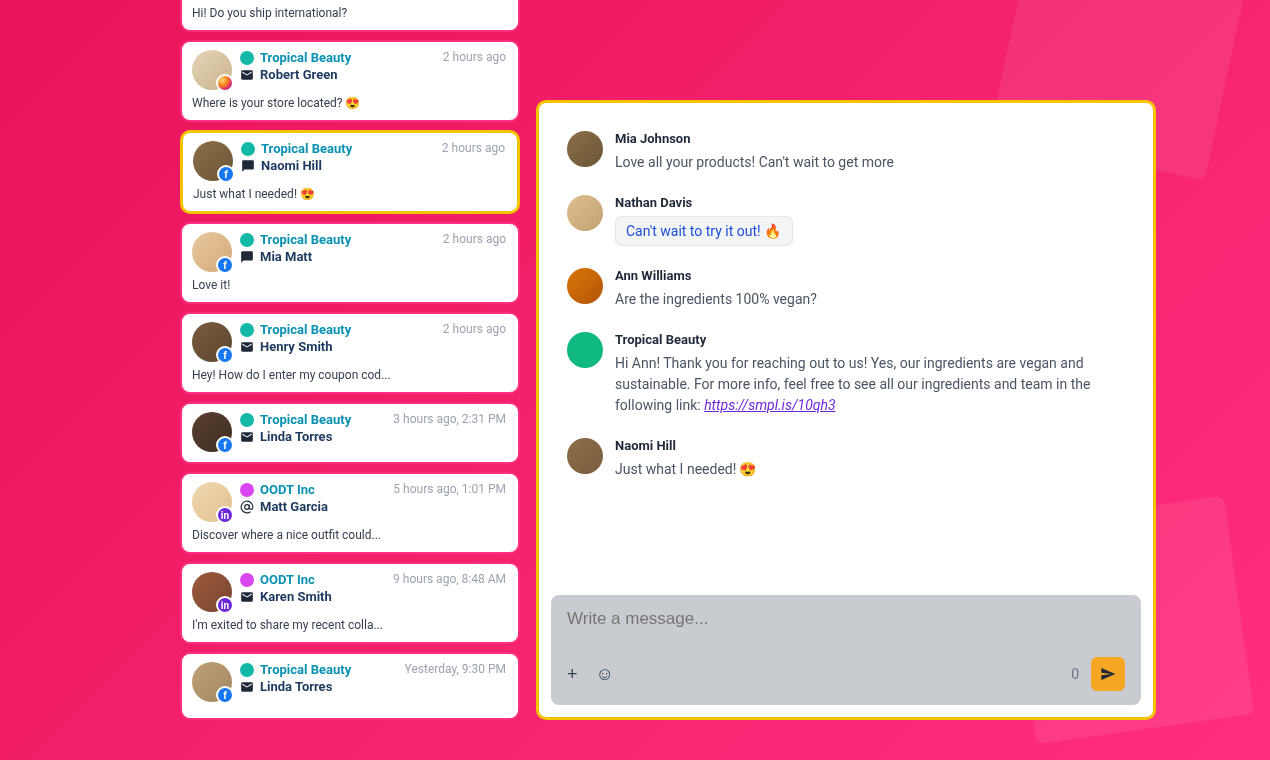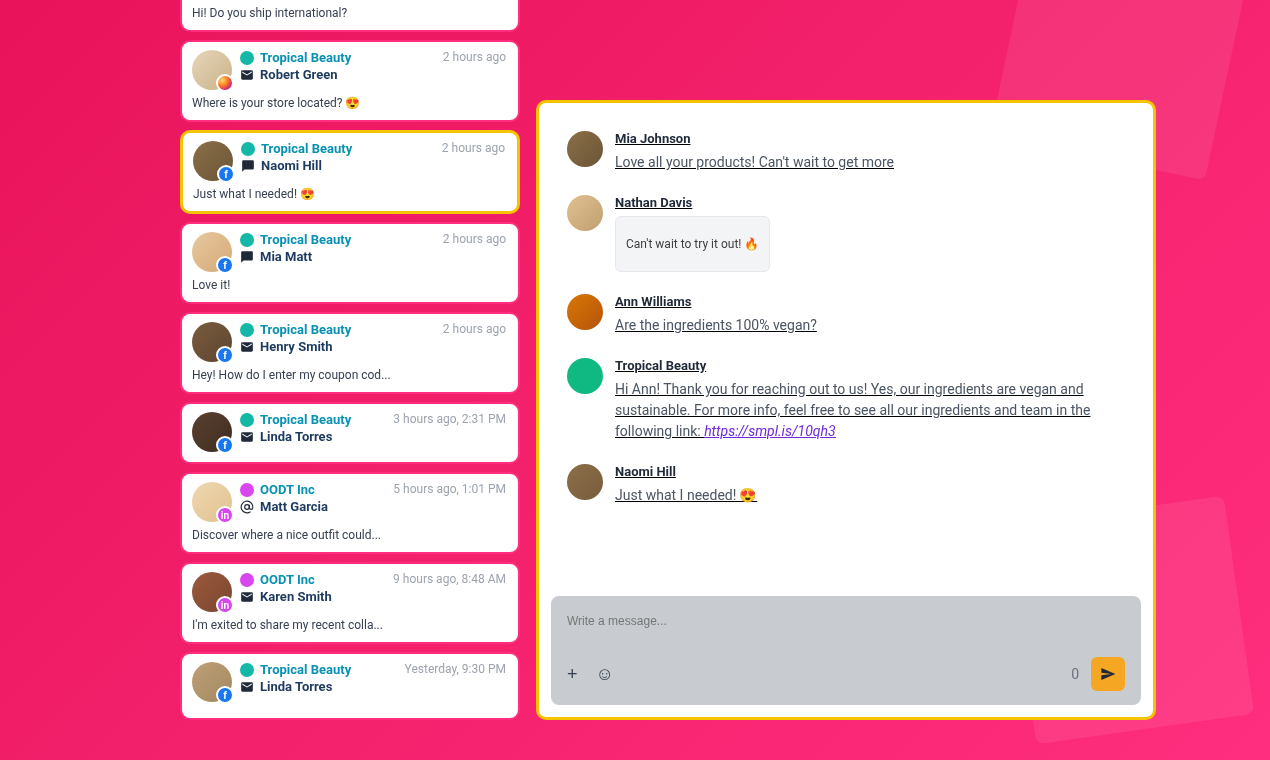--- a/index.html
+++ b/index.html
@@ -107,7 +107,7 @@
   .chat-av.m3{background:linear-gradient(135deg,#d97706,#b45309);}
   .chat-av.m4{background:#10b981;}
   .chat-av.m5{background:linear-gradient(135deg,#8b6f47,#7a5c3e);}
-  .chat-content{flex:1;text-decoration:underline;}
+  .chat-content{flex:1;}
   .chat-name{font-weight:700;color:#1f2937;font-size:13px;margin-bottom:6px;}
   .chat-text{color:#4b5563;font-size:14px;line-height:1.5;}
   .chat-text a{color:#6d28d9;font-style:italic;text-decoration:underline;}

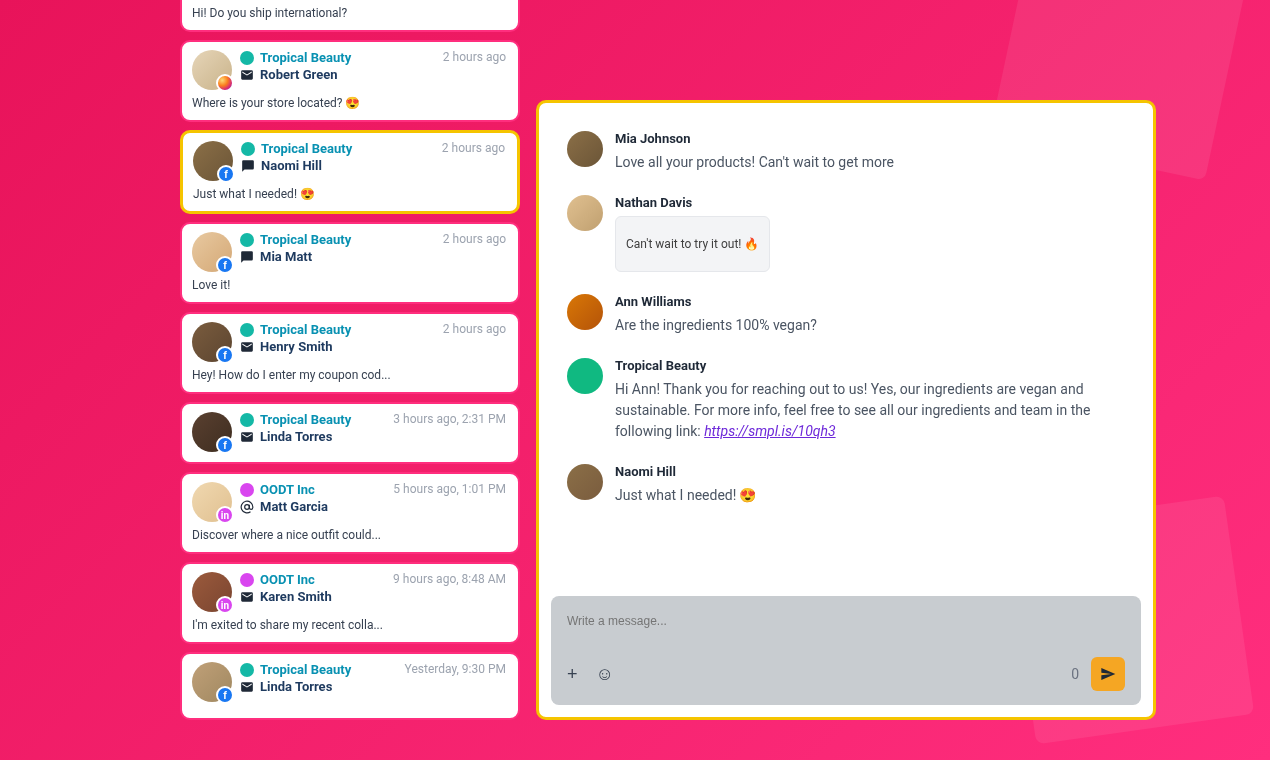--- a/index.html
+++ b/index.html
@@ -111,7 +111,7 @@
   .chat-name{font-weight:700;color:#1f2937;font-size:13px;margin-bottom:6px;}
   .chat-text{color:#4b5563;font-size:14px;line-height:1.5;}
   .chat-text a{color:#6d28d9;font-style:italic;text-decoration:underline;}
-  .chat-bubble{display:inline-block;background:#f3f4f6;border:1px solid #e5e7eb;border-radius:6px;padding:20px 10px;font-size:12px;color:#404040;}
+  .chat-bubble{display:inline-block;background:#f3f4f6;border:1px solid #e5e7eb;border-radius:6px;padding:6px 10px;font-size:14px;color:#1d4ed8;}
   .composer{background:#c8ccd0;border-radius:8px;margin:12px;padding:14px 16px;}
   .composer-input{background:transparent;border:none;color:#6b7280;font-size:12px;width:100%;outline:none;}
   .composer-row{display:flex;align-items:center;justify-content:space-between;margin-top:28px;}

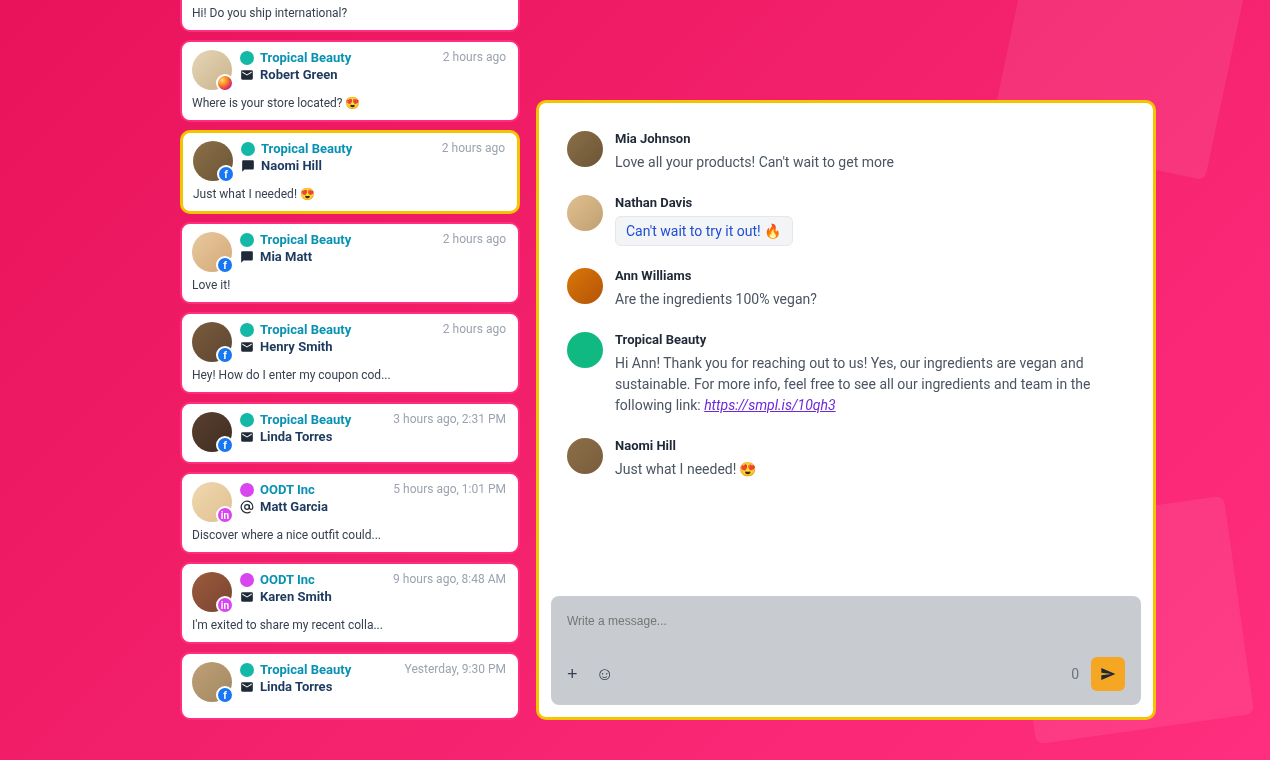--- a/index.html
+++ b/index.html
@@ -74,7 +74,7 @@
   }
   .badge.fb{background:#1877f2;}
   .badge.ig{background:radial-gradient(circle at 30% 30%,#feda75,#fa7e1e 40%,#d62976 70%,#4f5bd5);}
-  .badge.li{background:#d946ef;}
+  .badge.li{background:#6d28d9;}
   .card-meta { flex: 1; min-width: 0; }
   .brand-row { display:flex;align-items:center;gap:6px; }
   .brand-dot{width:14px;height:14px;border-radius:50%;}

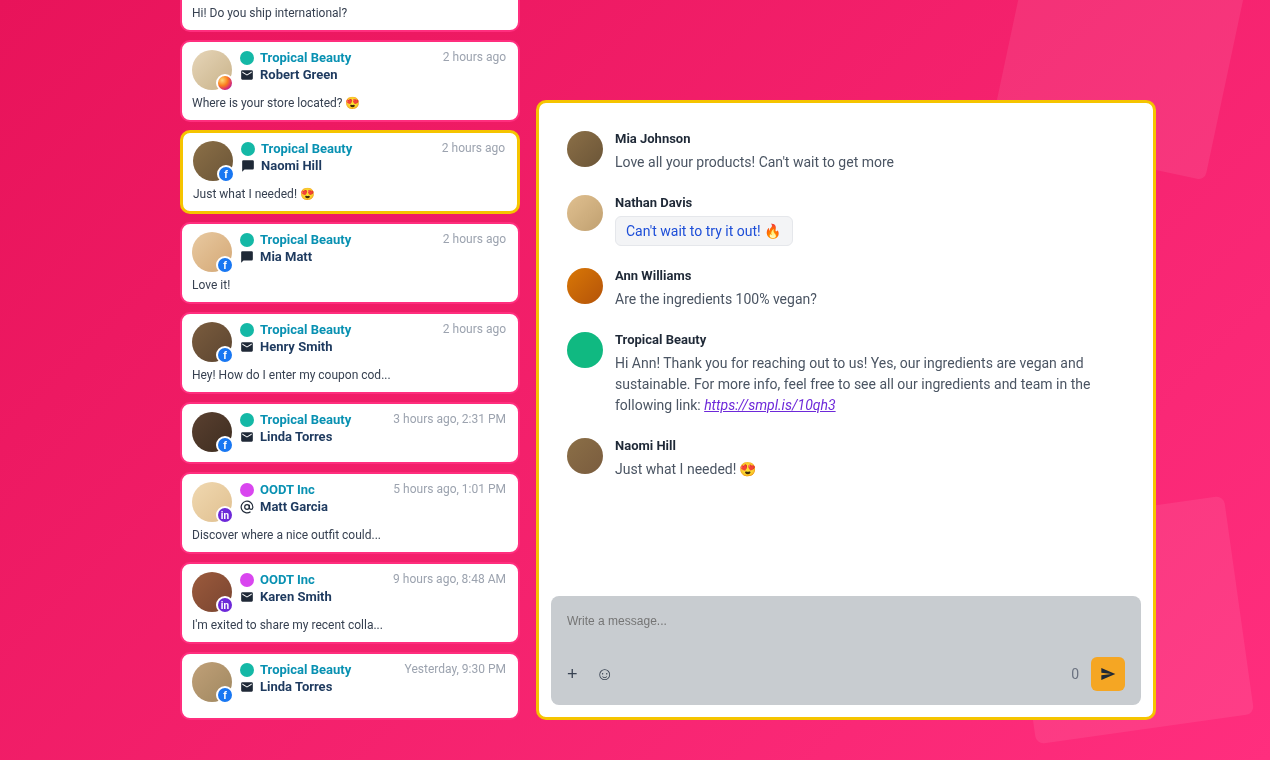--- a/index.html
+++ b/index.html
@@ -113,7 +113,7 @@
   .chat-text a{color:#6d28d9;font-style:italic;text-decoration:underline;}
   .chat-bubble{display:inline-block;background:#f3f4f6;border:1px solid #e5e7eb;border-radius:6px;padding:6px 10px;font-size:14px;color:#1d4ed8;}
   .composer{background:#c8ccd0;border-radius:8px;margin:12px;padding:14px 16px;}
-  .composer-input{background:transparent;border:none;color:#6b7280;font-size:12px;width:100%;outline:none;}
+  .composer-input{background:transparent;border:none;color:#6b7280;font-size:17px;width:100%;outline:none;}
   .composer-row{display:flex;align-items:center;justify-content:space-between;margin-top:28px;}
   .composer-left{display:flex;gap:18px;align-items:center;color:#374151;}
   .composer-right{display:flex;gap:12px;align-items:center;}

